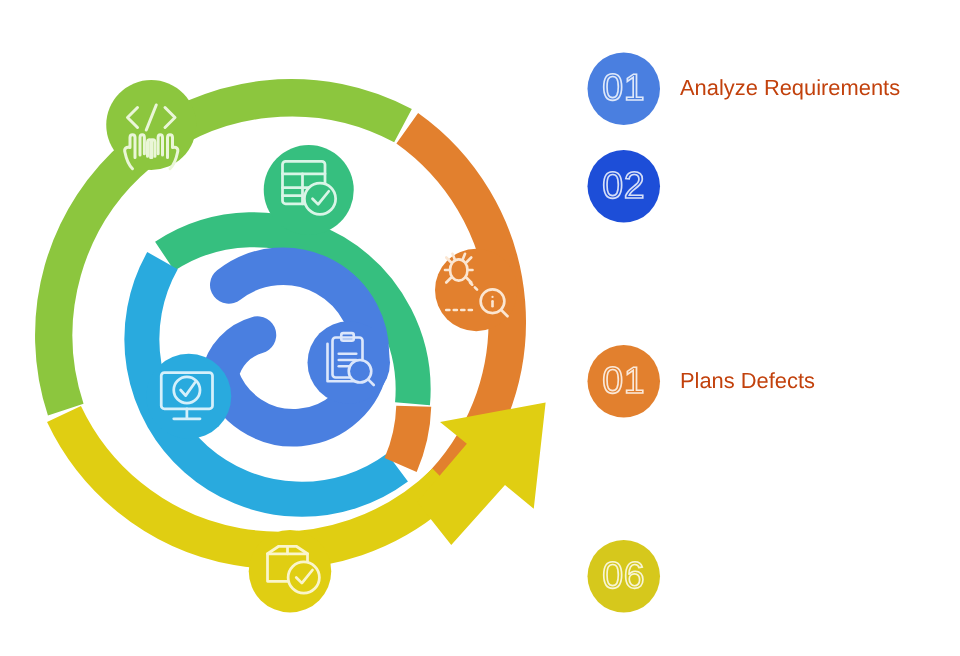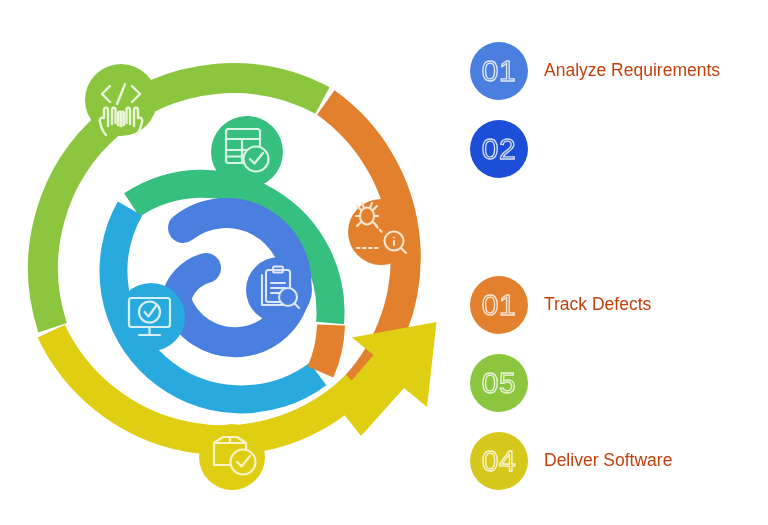--- a/index.html
+++ b/index.html
@@ -217,7 +217,7 @@
       <div class="num-badge" style="background:#E2802E">
         <span class="num-text">01</span>
       </div>
-      <div class="legend-label">Track Defects</div>
+      <div class="legend-label">Plans Defects</div>
     </div>
 
     <div class="legend-row">

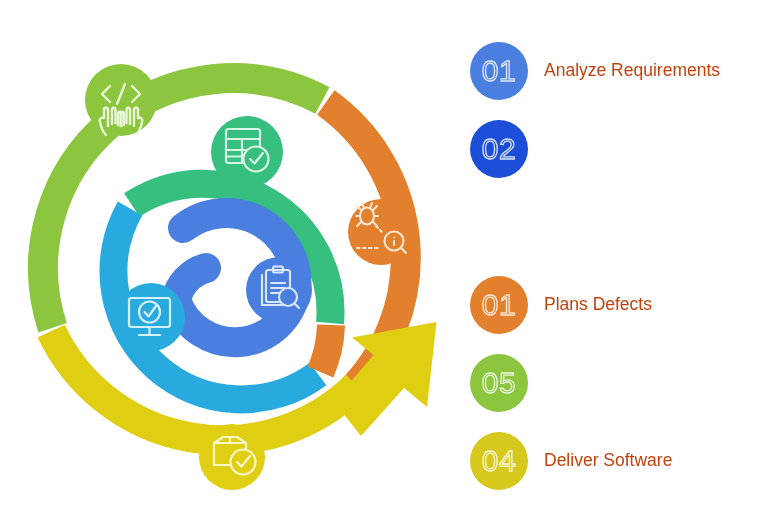--- a/index.html
+++ b/index.html
@@ -221,9 +221,6 @@
     </div>
 
     <div class="legend-row">
-      <div class="num-badge" style="background:#8CC63E">
-        <span class="num-text">05</span>
-      </div>
     </div>
 
     <div class="legend-row">

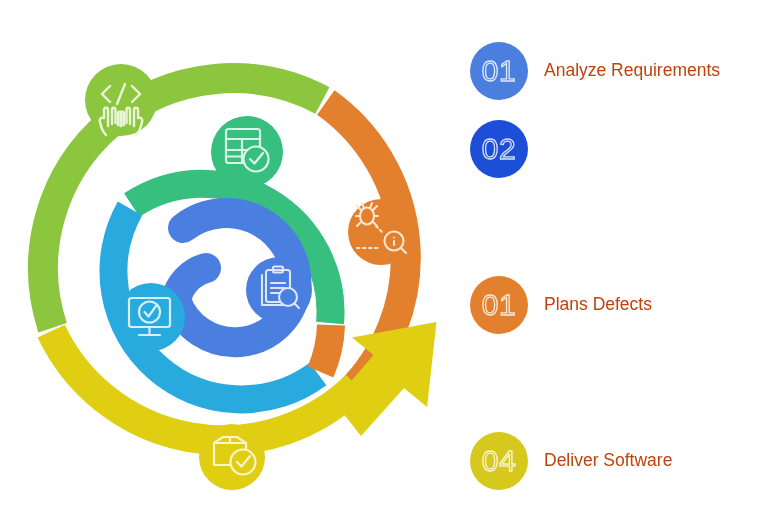--- a/index.html
+++ b/index.html
@@ -225,7 +225,7 @@
 
     <div class="legend-row">
       <div class="num-badge" style="background:#D6C81C">
-        <span class="num-text">04</span>
+        <span class="num-text">06</span>
       </div>
       <div class="legend-label">Deliver Software</div>
     </div>

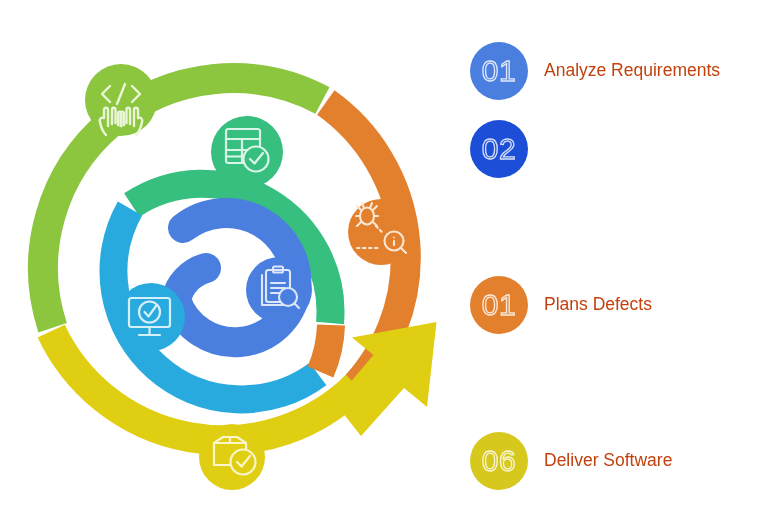--- a/index.html
+++ b/index.html
@@ -227,7 +227,6 @@
       <div class="num-badge" style="background:#D6C81C">
         <span class="num-text">06</span>
       </div>
-      <div class="legend-label">Deliver Software</div>
     </div>
 
   </div>

